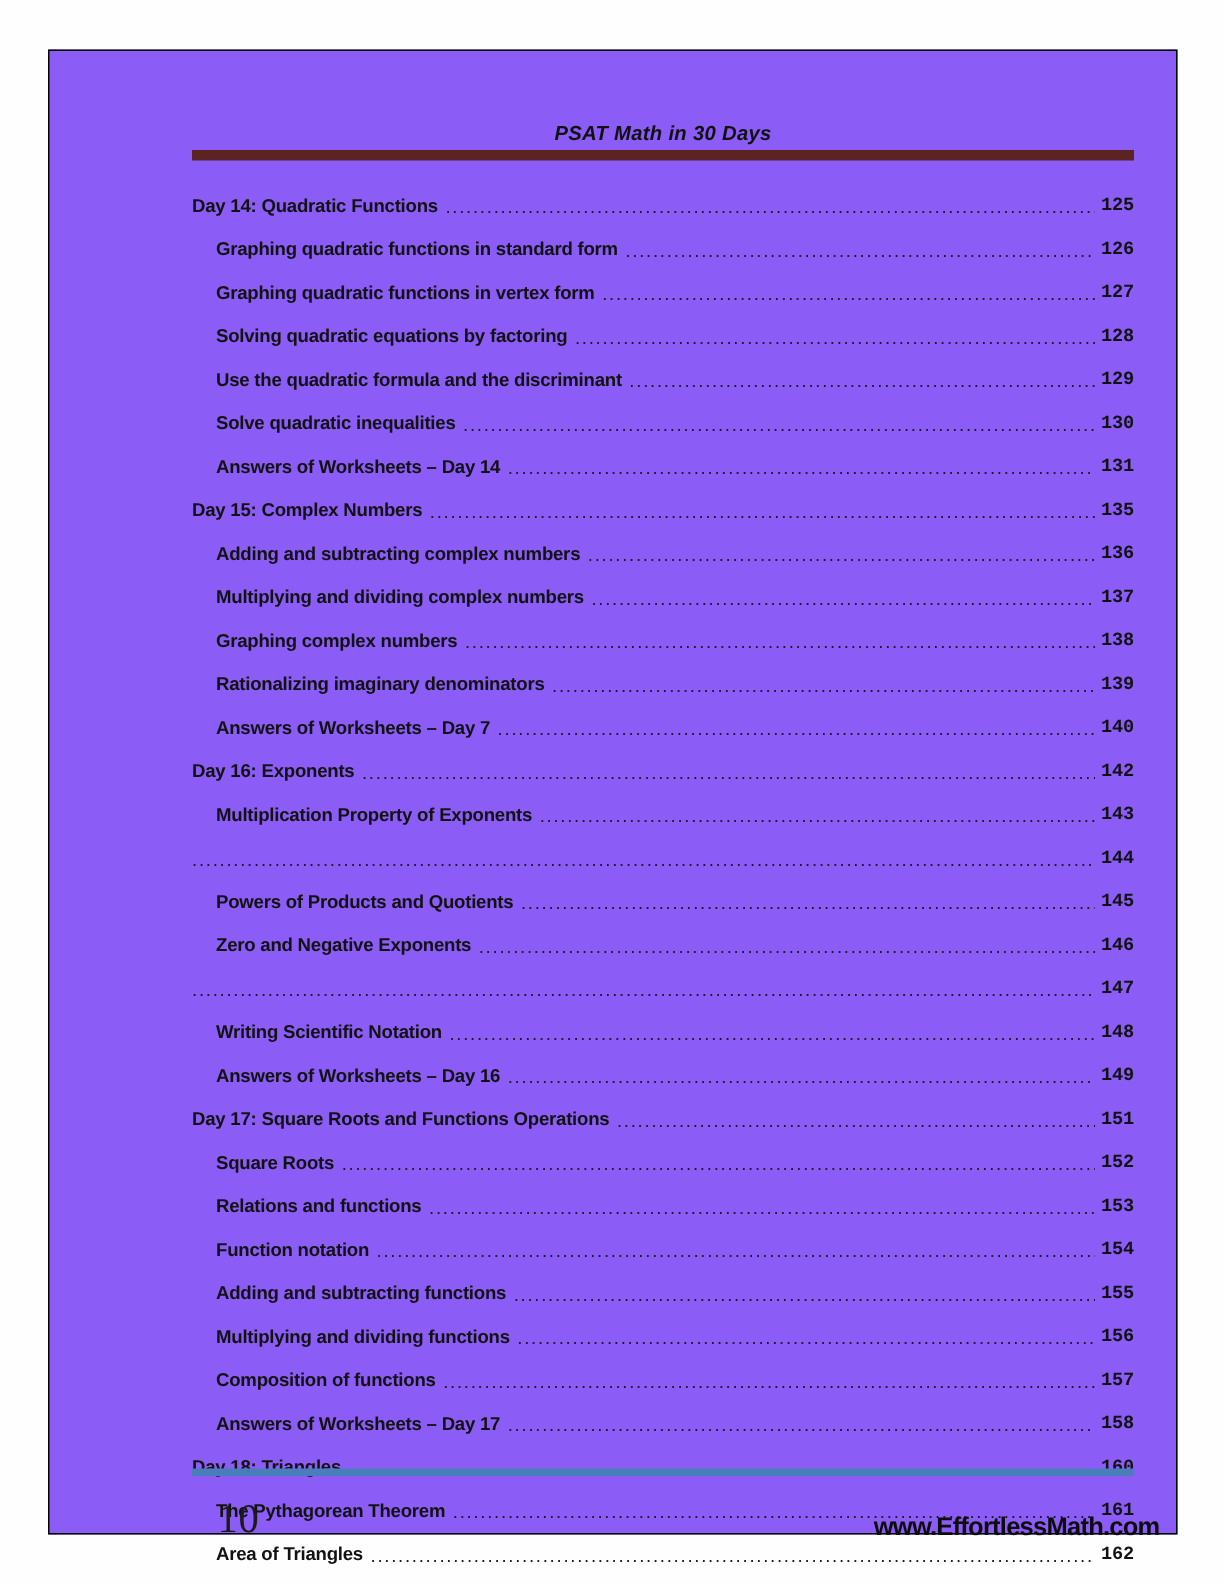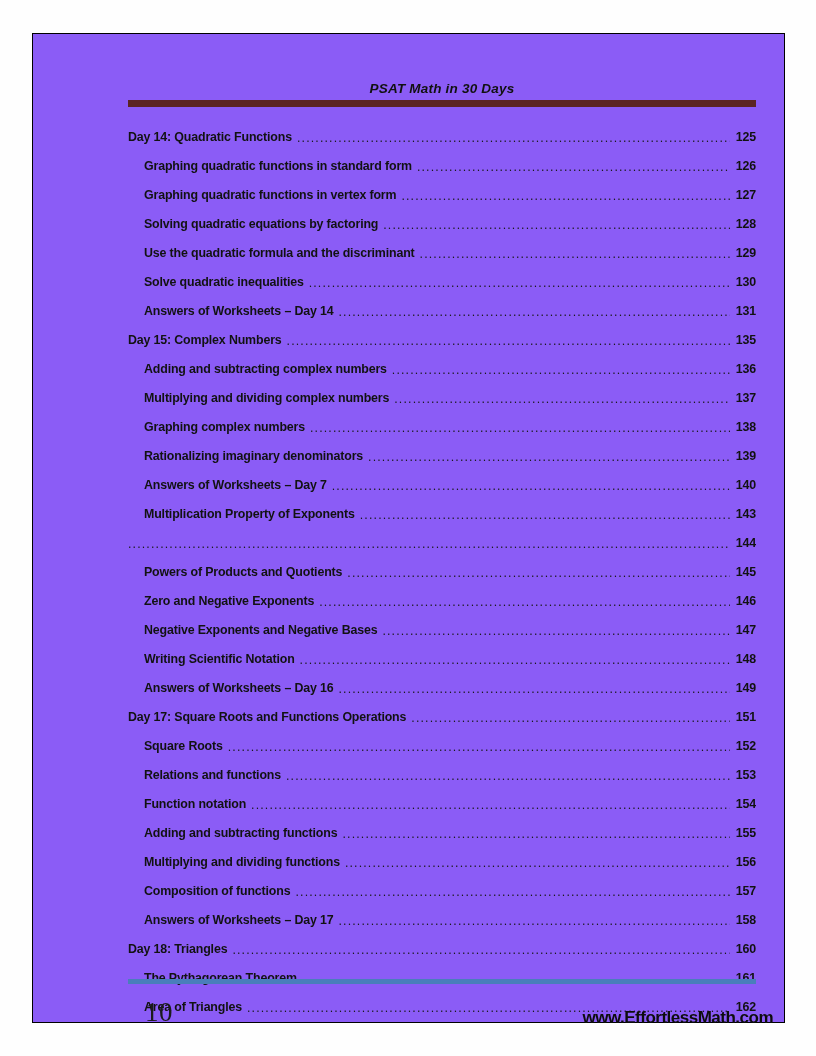--- a/index.html
+++ b/index.html
@@ -127,6 +127,7 @@
     text-align: right;
     min-width: 26px;
     letter-spacing: -0.1px;
+    font-family: Liberation Mono, monospace;
   }
 
   

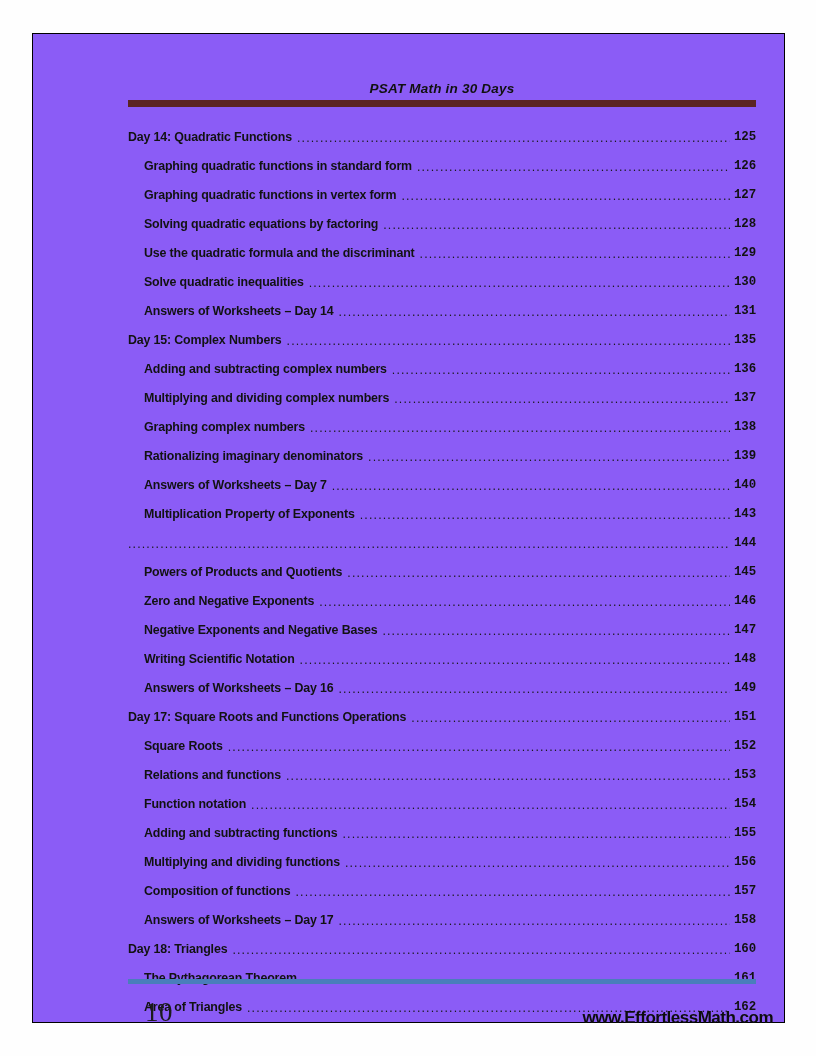--- a/index.html
+++ b/index.html
@@ -246,6 +246,11 @@
           <span class="toc-leader"></span>
           <span class="toc-page">140</span>
         </div>
+        <div class="toc-row level-1 gap">
+          <span class="toc-label">Day 16: Exponents</span>
+          <span class="toc-leader"></span>
+          <span class="toc-page">142</span>
+        </div>
         <div class="toc-row level-2 gap">
           <span class="toc-label">Multiplication Property of Exponents</span>
           <span class="toc-leader"></span>

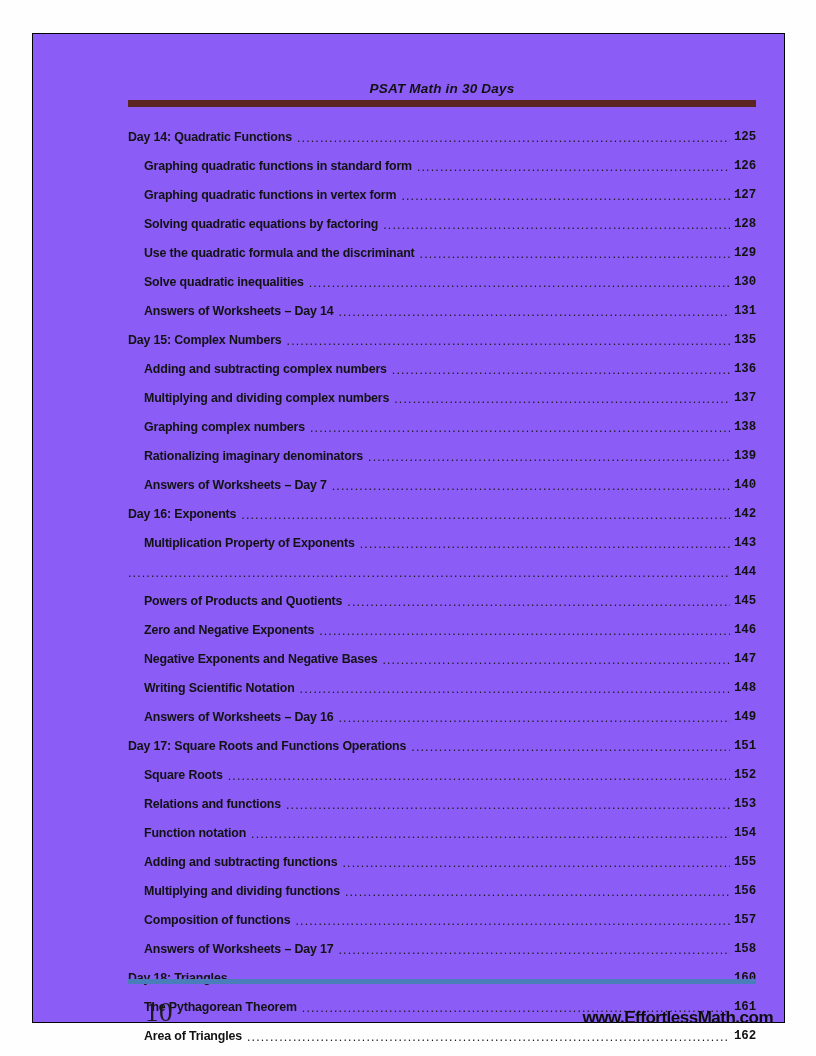--- a/index.html
+++ b/index.html
@@ -271,7 +271,6 @@
           <span class="toc-page">146</span>
         </div>
         <div class="toc-row level-2 gap">
-          <span class="toc-label">Negative Exponents and Negative Bases</span>
           <span class="toc-leader"></span>
           <span class="toc-page">147</span>
         </div>

